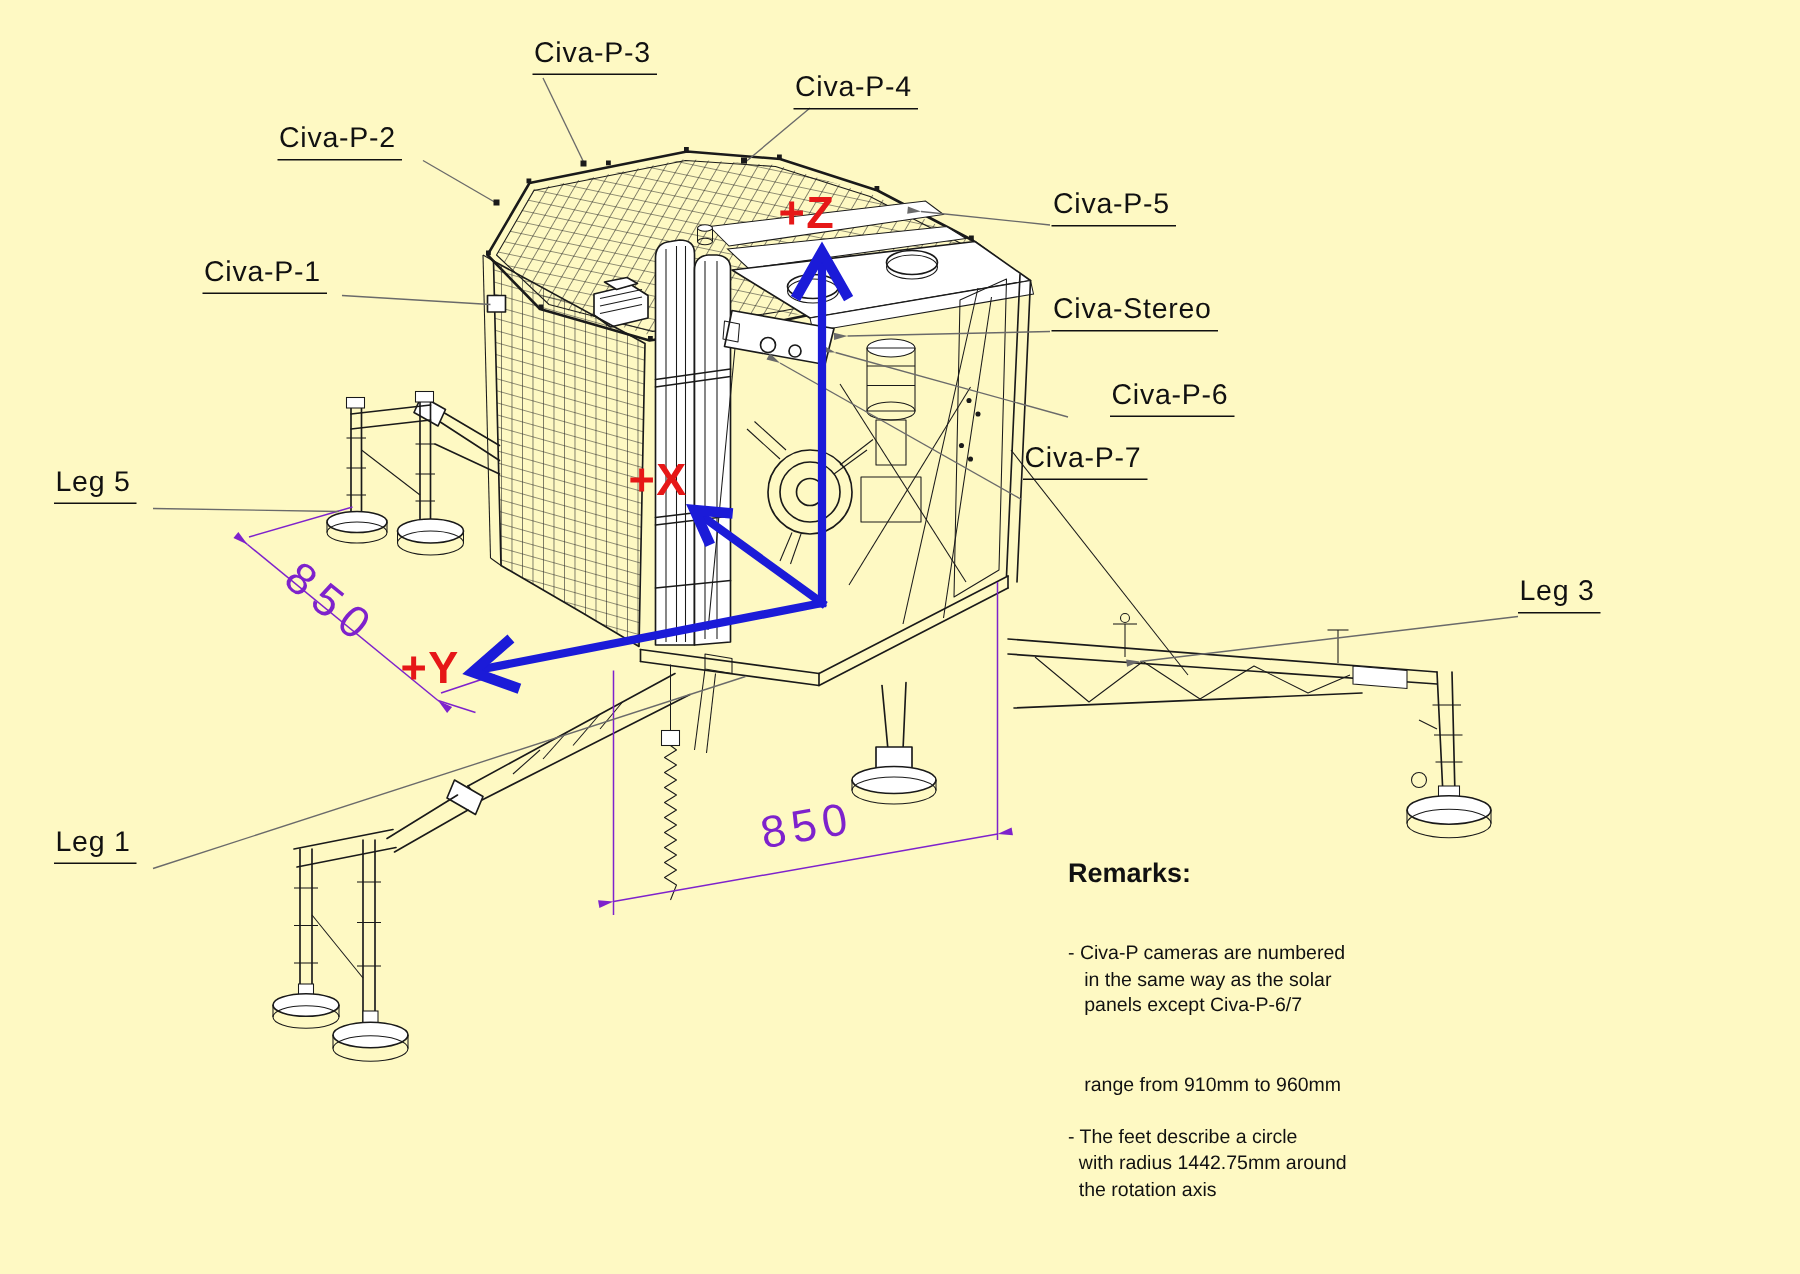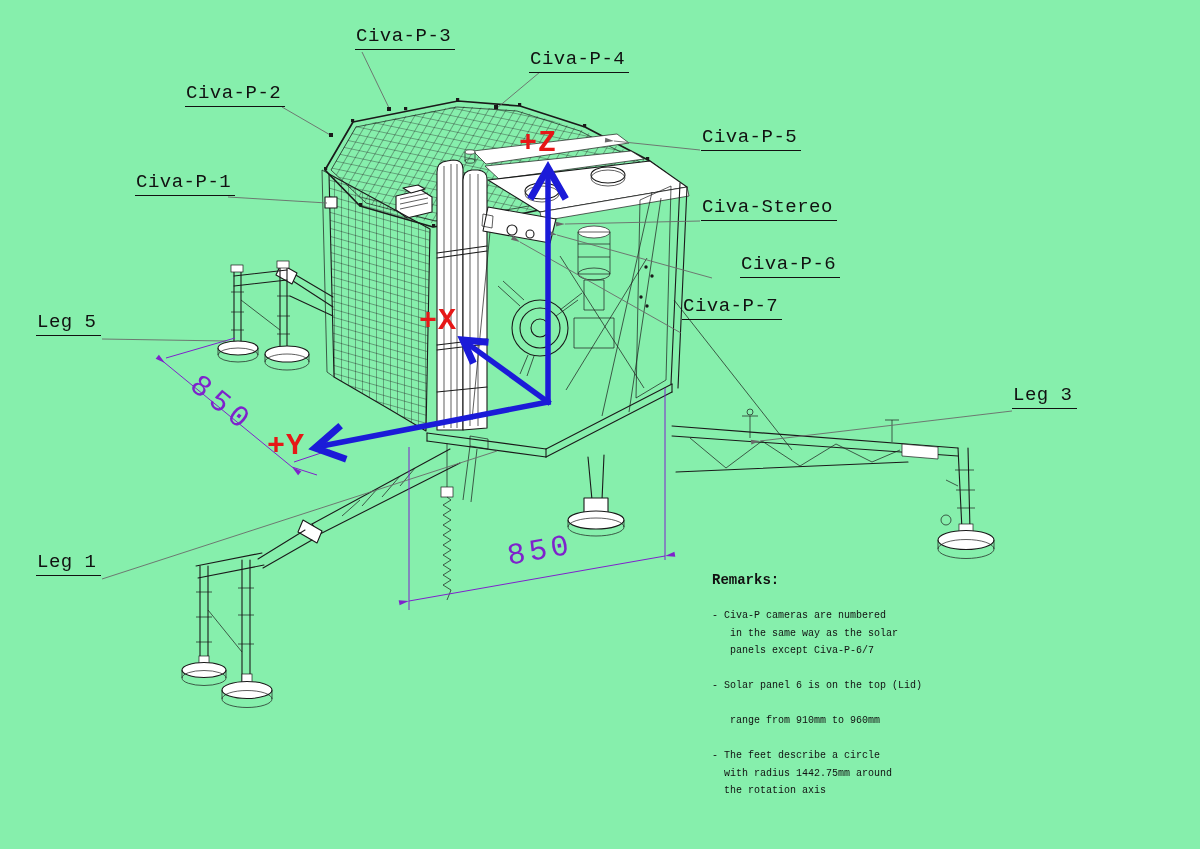--- a/index.html
+++ b/index.html
@@ -6,8 +6,8 @@
     --axis:#1b1bd8; --red:#e61717; --dim:#7e22cc; --ink:#1a1a1a; --lead:#6a6a6a;
   }
   html,body{margin:0;padding:0;background:#e8e8e8;}
-  #canvas{position:relative;width:1200px;height:849px;background:#86efac;overflow:hidden;
-          font-family:Liberation Mono, monospace;}
+  #canvas{position:relative;width:1200px;height:849px;background:#fef9c3;overflow:hidden;
+          font-family:Liberation Sans, sans-serif;}
   svg{position:absolute;left:0;top:0;}
   .ln{fill:none;stroke:var(--ink);stroke-width:1.1;stroke-linejoin:round;stroke-linecap:round;}
   .thin{fill:none;stroke:var(--ink);stroke-width:0.7;stroke-linejoin:round;}

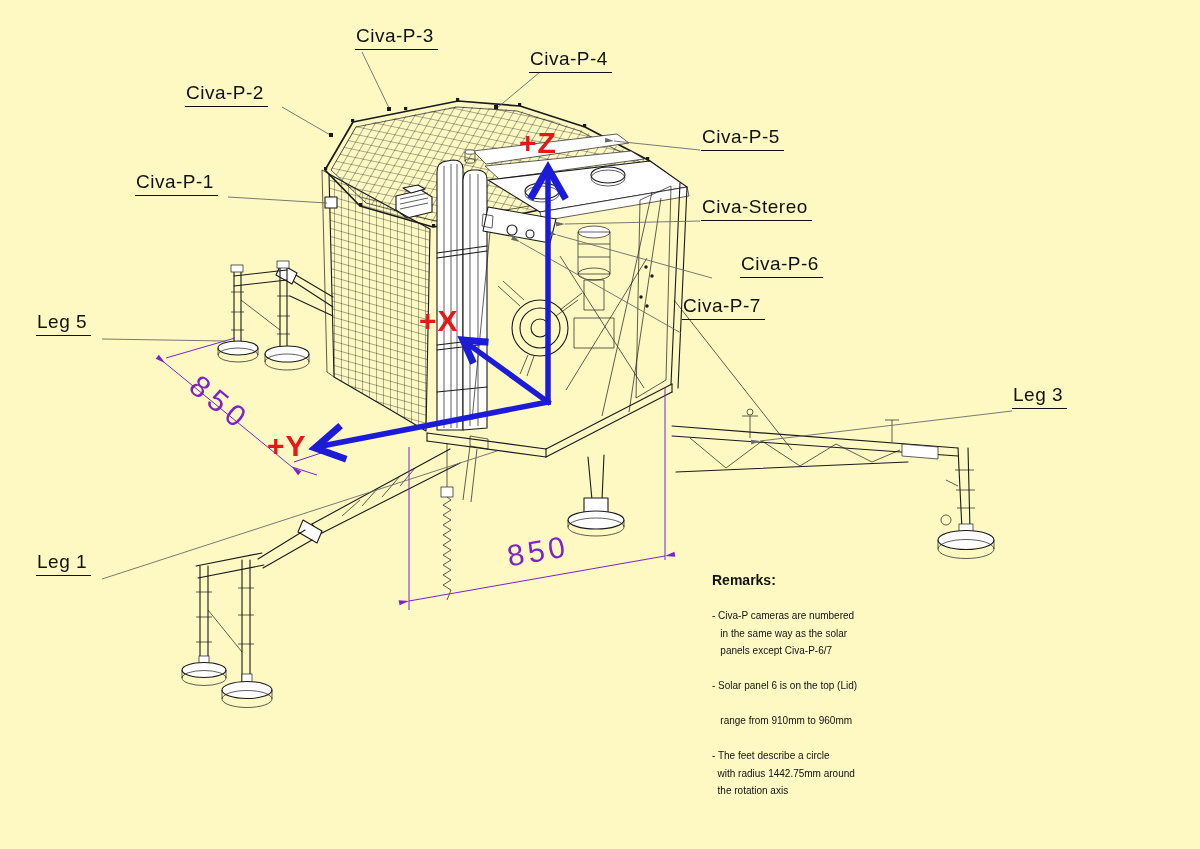--- a/index.html
+++ b/index.html
@@ -26,7 +26,7 @@
   .axl{position:absolute;font-size:30px;font-weight:bold;color:var(--red);letter-spacing:1px;line-height:1;}
   .dimtxt{position:absolute;font-size:30px;color:var(--dim);letter-spacing:4px;line-height:1;}
   .rk{position:absolute;left:712px;top:572px;color:#111;}
-  .rk-title{font-size:14px;font-weight:bold;margin-bottom:19px;}
+  .rk-title{font-size:18px;font-weight:bold;margin-bottom:33px;}
   .rl{white-space:pre;font-size:10px;line-height:17.5px;min-height:17.5px;}
 </style>
 </head>

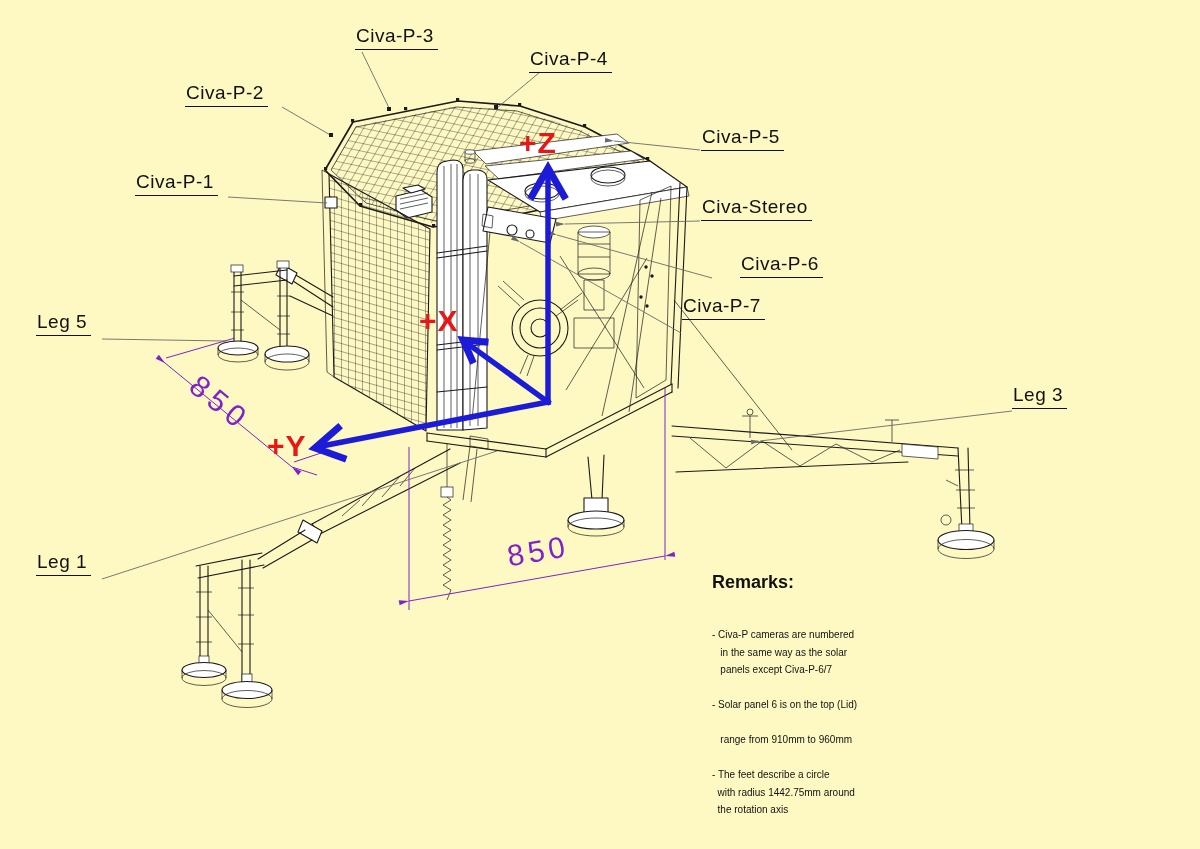--- a/index.html
+++ b/index.html
@@ -27,7 +27,7 @@
   .dimtxt{position:absolute;font-size:30px;color:var(--dim);letter-spacing:4px;line-height:1;}
   .rk{position:absolute;left:712px;top:572px;color:#111;}
   .rk-title{font-size:18px;font-weight:bold;margin-bottom:33px;}
-  .rl{white-space:pre;font-size:10px;line-height:17.5px;min-height:17.5px;}
+  .rl{white-space:pre;font-size:13px;line-height:17.5px;min-height:17.5px;}
 </style>
 </head>
 <body>

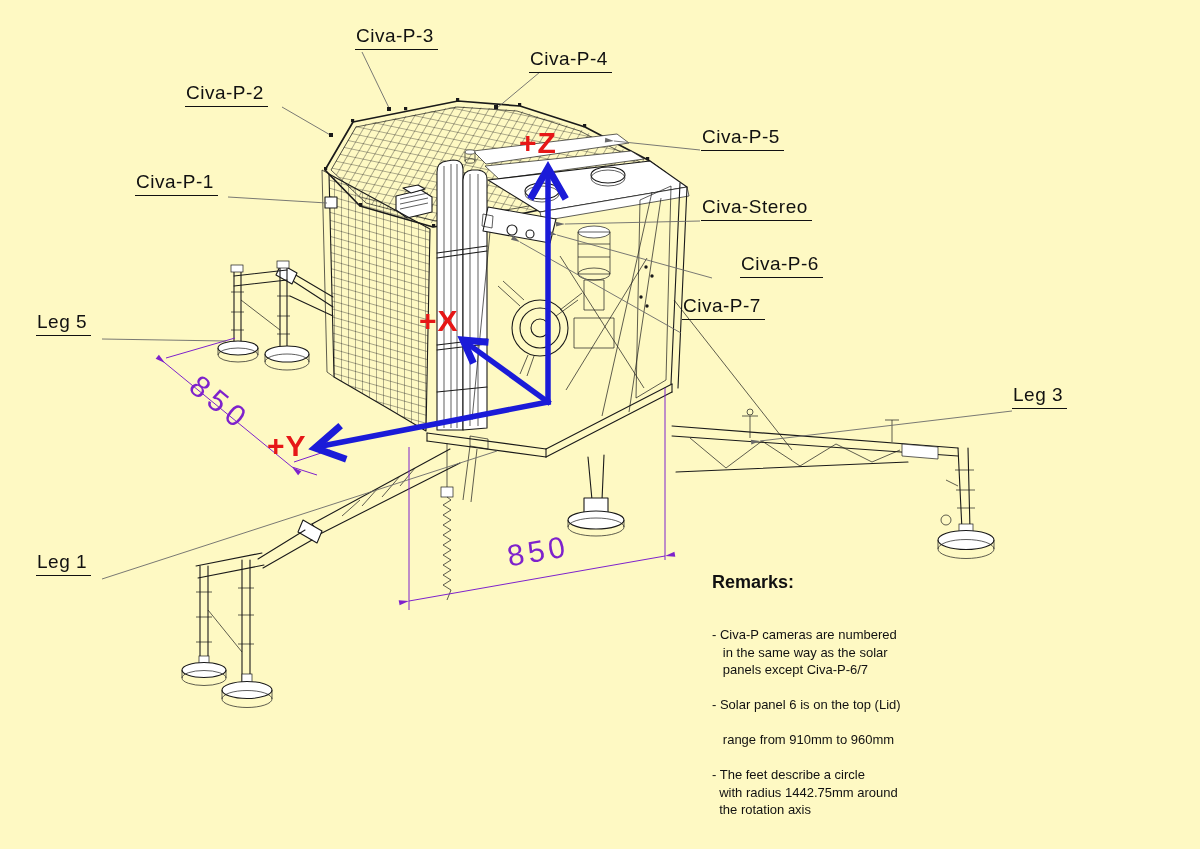--- a/index.html
+++ b/index.html
@@ -375,7 +375,6 @@
     <div class="rl">   in the same way as the solar</div>
     <div class="rl">   panels except Civa-P-6/7</div>
     <div class="rl"></div>
-    <div class="rl">- Solar panel 6 is on the top (Lid)</div>
     <div class="rl"></div>
     <div class="rl">   range from 910mm to 960mm</div>
     <div class="rl"></div>

